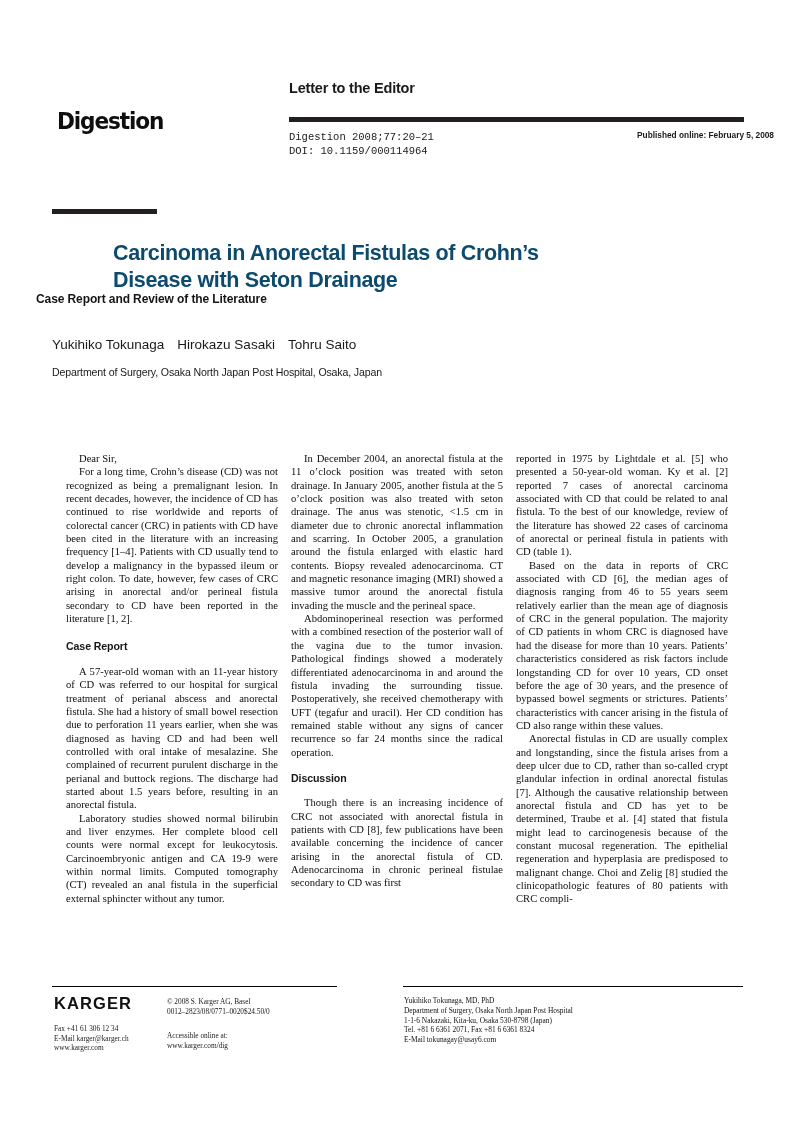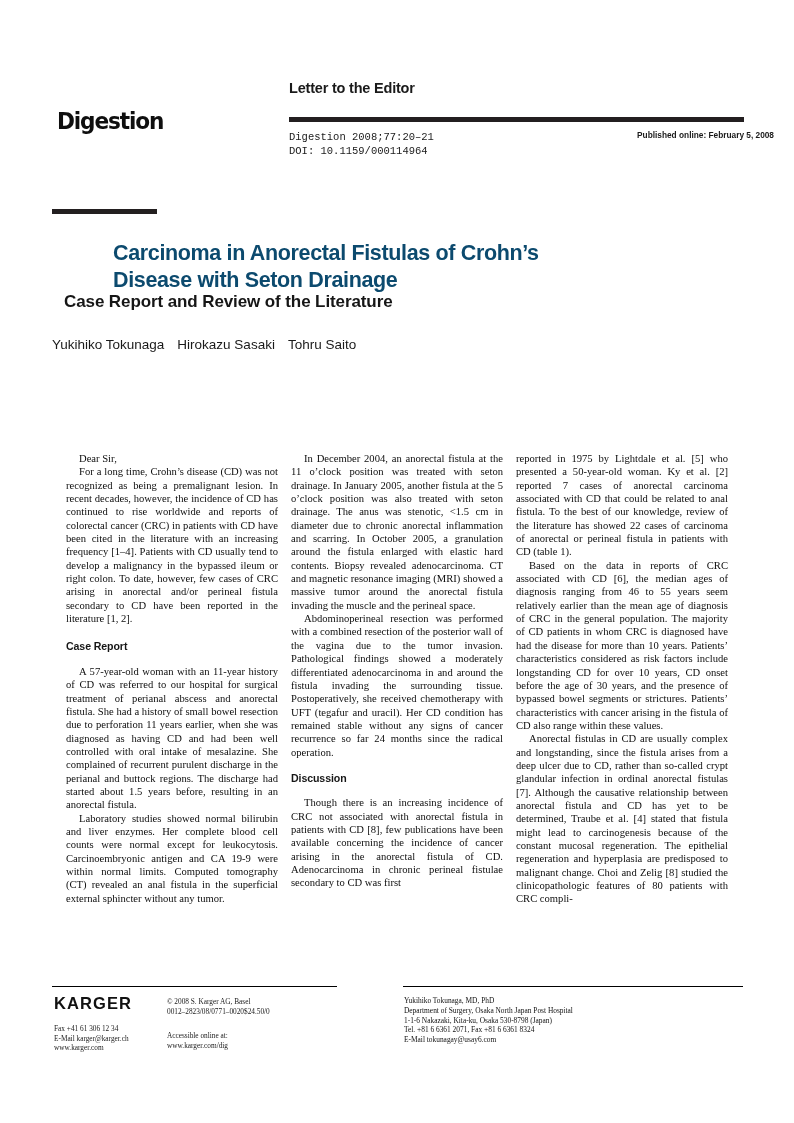--- a/index.html
+++ b/index.html
@@ -99,11 +99,11 @@
   }
   .subtitle {
     position: absolute;
-    left: 64px;
+    left: 36px;
     top: 292px;
     font-family: "Liberation Sans", sans-serif;
     font-weight: bold;
-    font-size: 17px;
+    font-size: 12px;
     letter-spacing: -0.1px;
     color: #161616;
   }

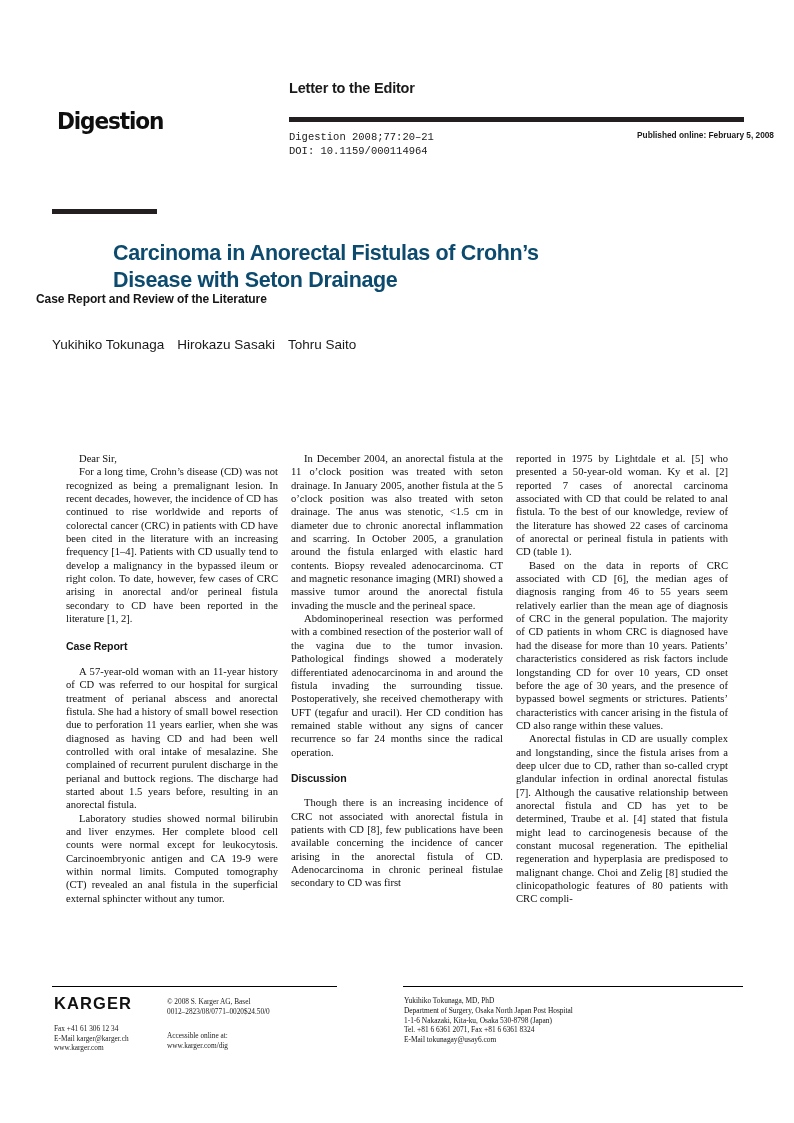--- a/index.html
+++ b/index.html
@@ -244,6 +244,7 @@
   <div class="authors">
     <span class="auth">Yukihiko Tokunaga</span><span class="auth">Hirokazu Sasaki</span><span class="auth">Tohru Saito</span>
   </div>
+  <div class="affil">Department of Surgery, Osaka North Japan Post Hospital, Osaka, Japan</div>
 
   <div class="col" id="col1">
     <p>Dear Sir,</p>

